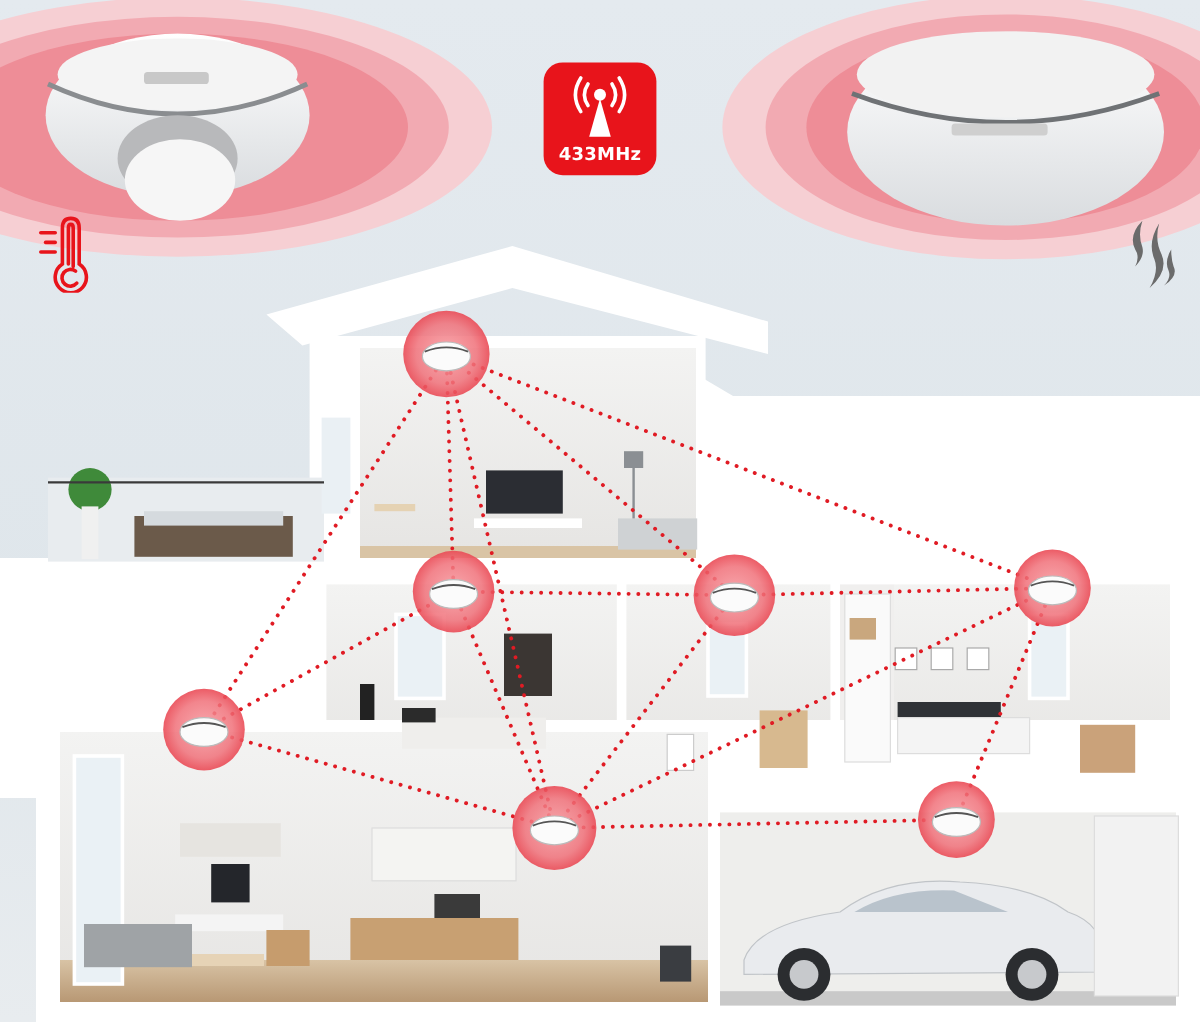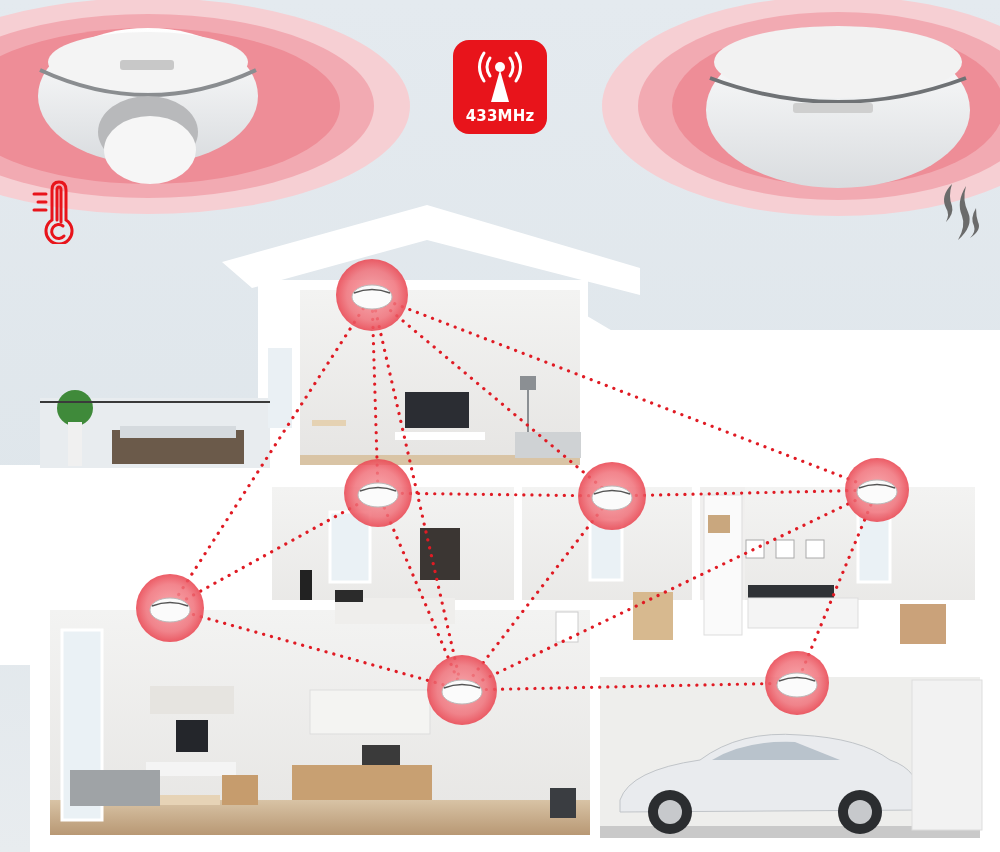--- a/index.html
+++ b/index.html
@@ -6,7 +6,7 @@
   html, body { width: 1000px; height: 852px; overflow: hidden; background: #dfe6ec; font-family: "Liberation Sans", sans-serif; }
   .stage { position: relative; width: 1000px; height: 852px; background: linear-gradient(180deg,#e4eaef 0%,#dfe6eb 60%,#e8ecef 100%); }
   svg.scene { position: absolute; left: 0; top: 0; }
-  .badge { position: absolute; left: 453px; top: 40px; width: 94px; height: 94px; border-radius: 16px; background: #e8141b; display: flex; flex-direction: column; align-items: center; justify-content: flex-start; }
+  .badge { position: absolute; left: 453px; top: 52px; width: 94px; height: 94px; border-radius: 16px; background: #e8141b; display: flex; flex-direction: column; align-items: center; justify-content: flex-start; }
   .badge-label { position: absolute; bottom: 9px; width: 100%; text-align: center; color: #fff; font-weight: bold; font-size: 15px; font-family: "DejaVu Sans", sans-serif; letter-spacing: 0.2px; }
   .badge svg { position: absolute; left: 17px; top: 8px; }
   .icon { position: absolute; }

